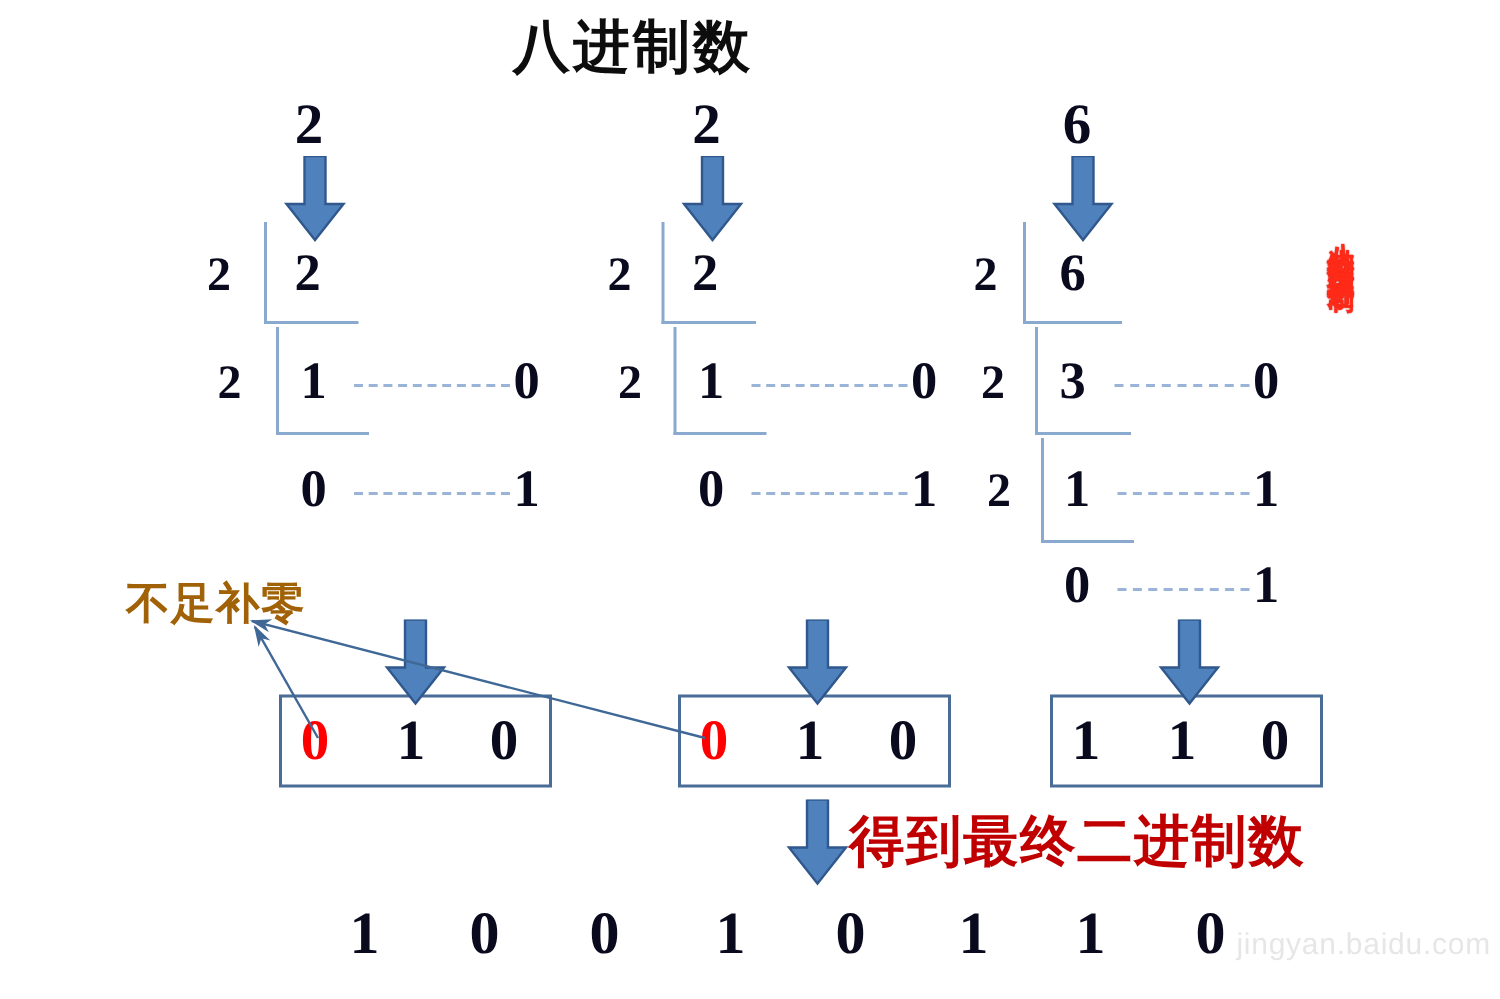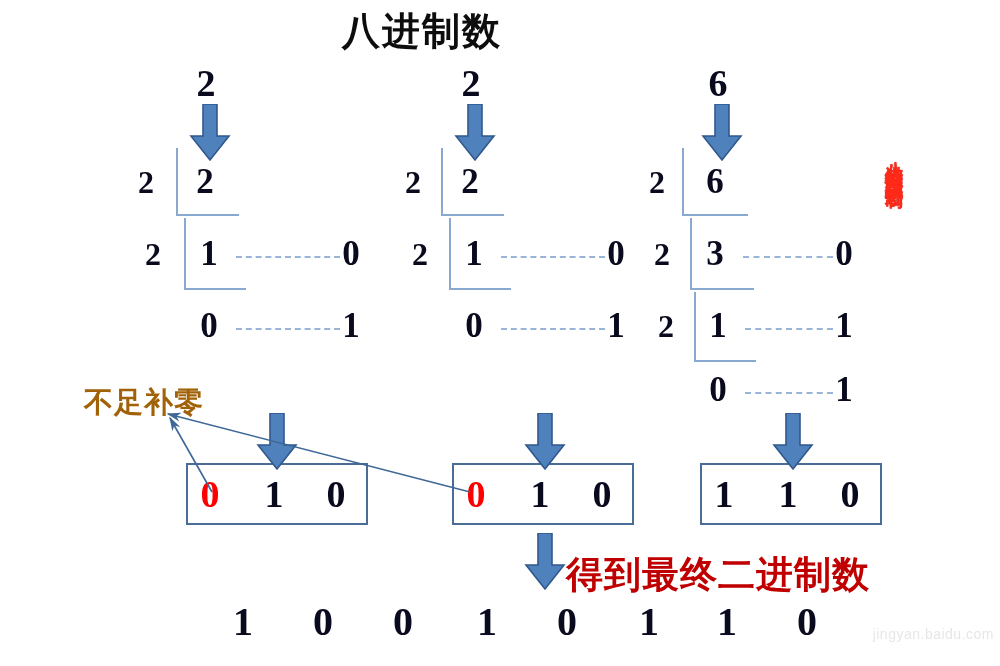--- a/index.html
+++ b/index.html
@@ -175,7 +175,7 @@
   .finallabel {
     position: absolute;
     left: 566px;
-    top: 550px;
+    top: 536px;
     font-family: "Liberation Serif", serif;
     font-size: 37px;
     font-weight: 700;

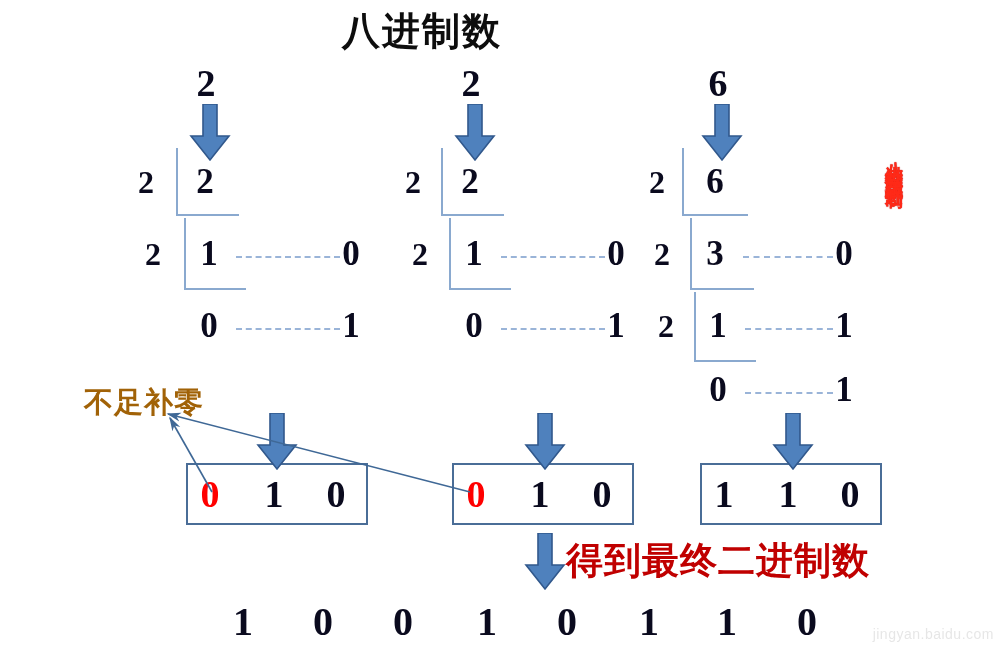--- a/index.html
+++ b/index.html
@@ -50,7 +50,7 @@
   }
   .baidu-wm .bd-sub {
     font-family: "Liberation Sans", sans-serif;
-    font-size: 14px;
+    font-size: 20px;
     color: #c9c9c9;
     letter-spacing: 0.5px;
     text-align: right;

